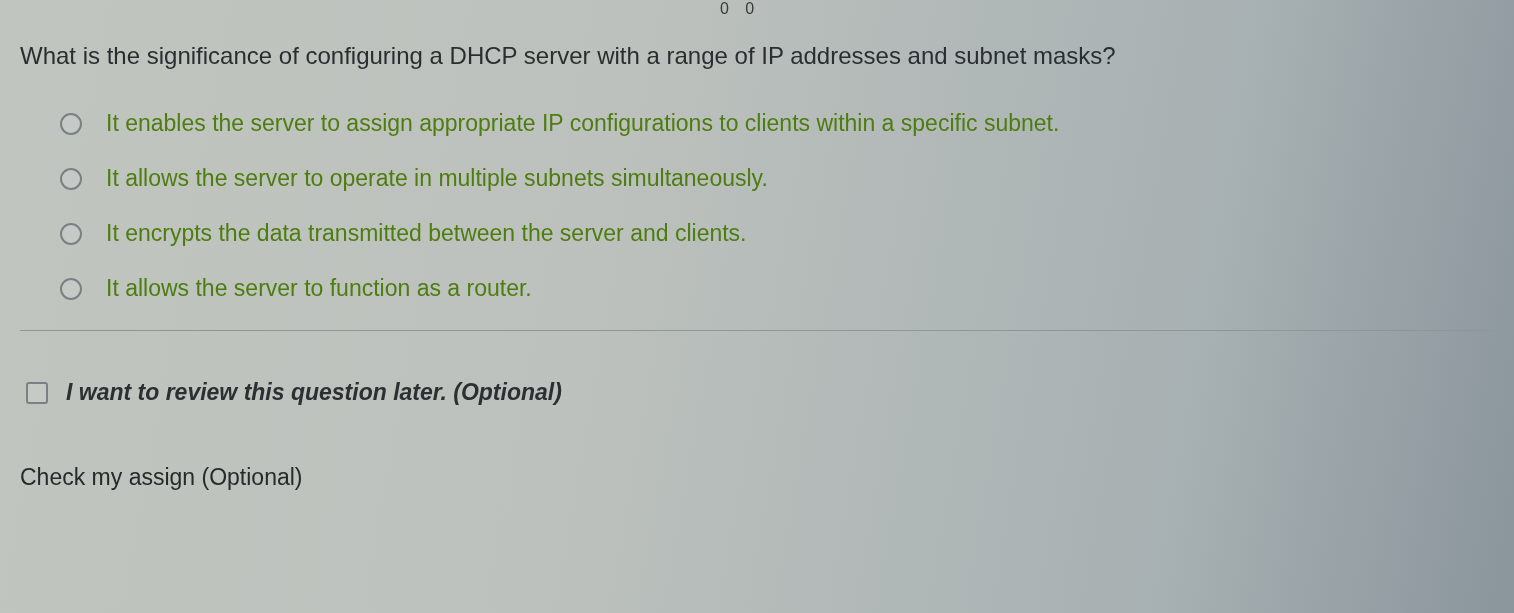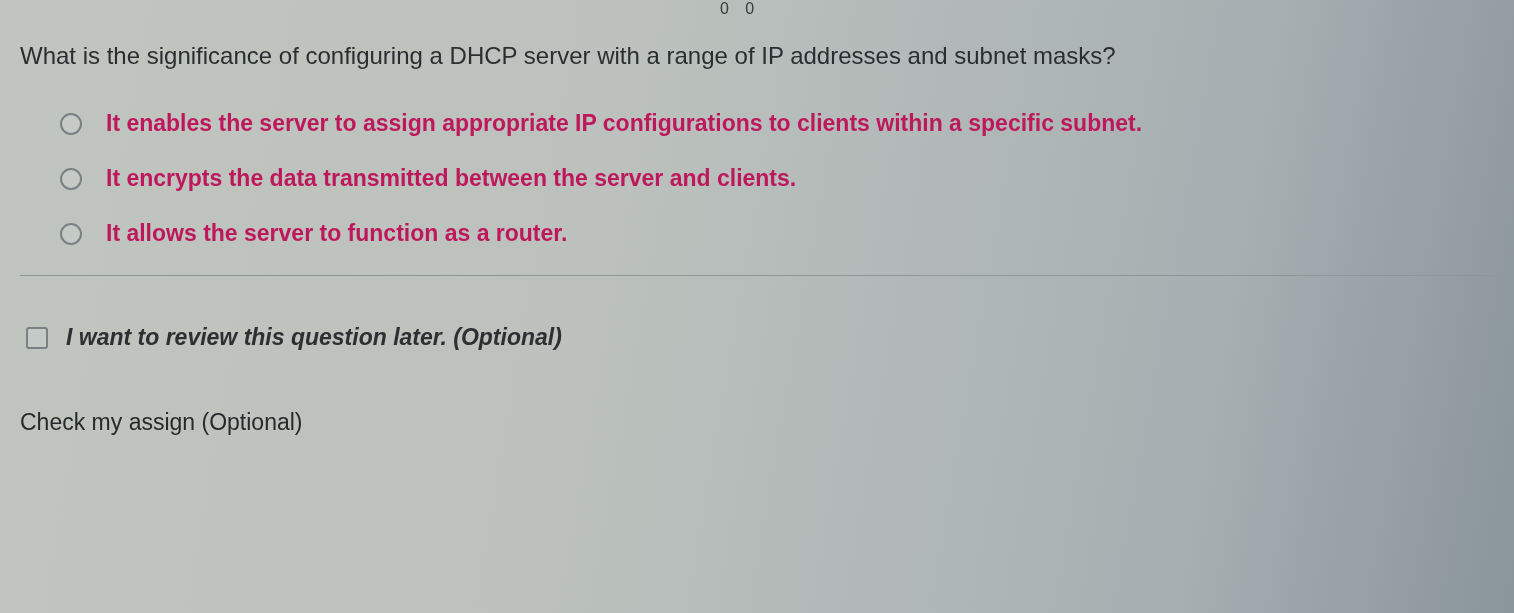--- a/index.html
+++ b/index.html
@@ -52,8 +52,7 @@
   }
   .option-label {
     font-size: 23px;
-    color: #be185d;
-    font-weight: bold;
+    color: #4d7c0f;
   }
   .divider {
     border: none;

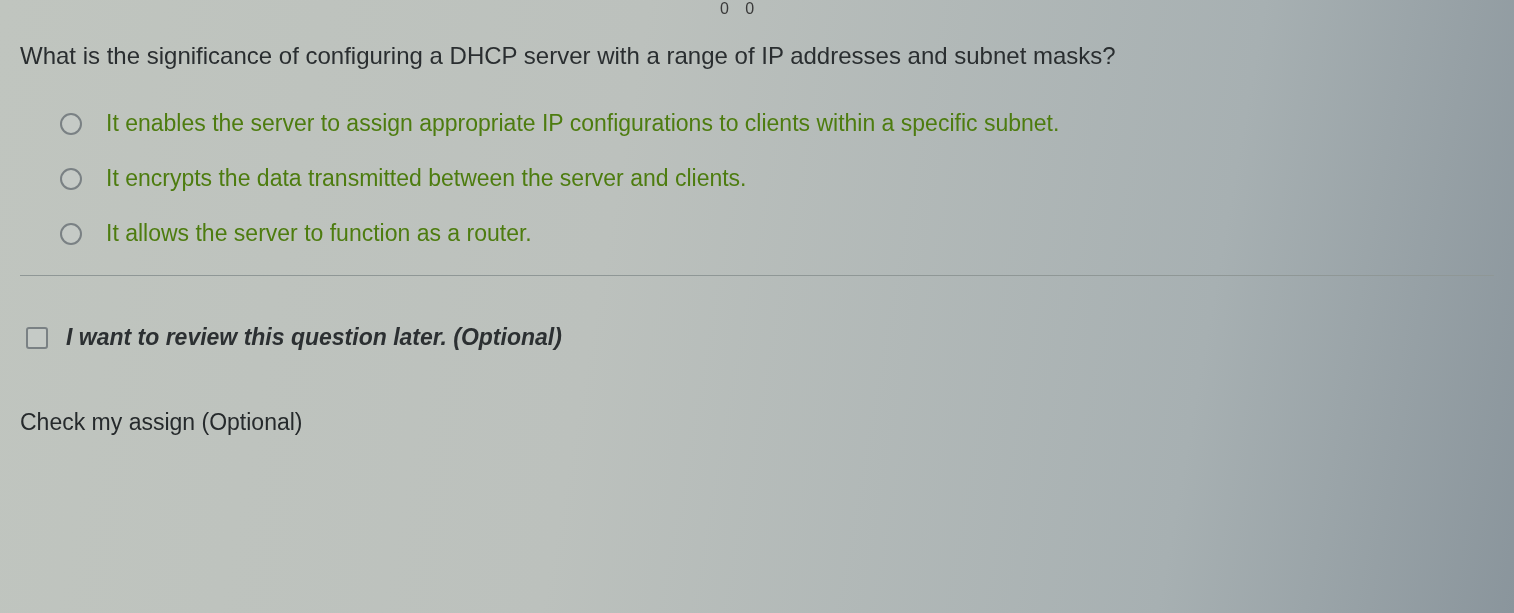--- a/index.html
+++ b/index.html
@@ -105,6 +105,10 @@
       <span class="option-label">It enables the server to assign appropriate IP configurations to clients within a specific subnet.</span>
     </div>
 
+    <div class="option">
+      <span class="radio"></span>
+      <span class="option-label">It allows the server to operate in multiple subnets simultaneously.</span>
+    </div>
 
     <div class="option">
       <span class="radio"></span>

